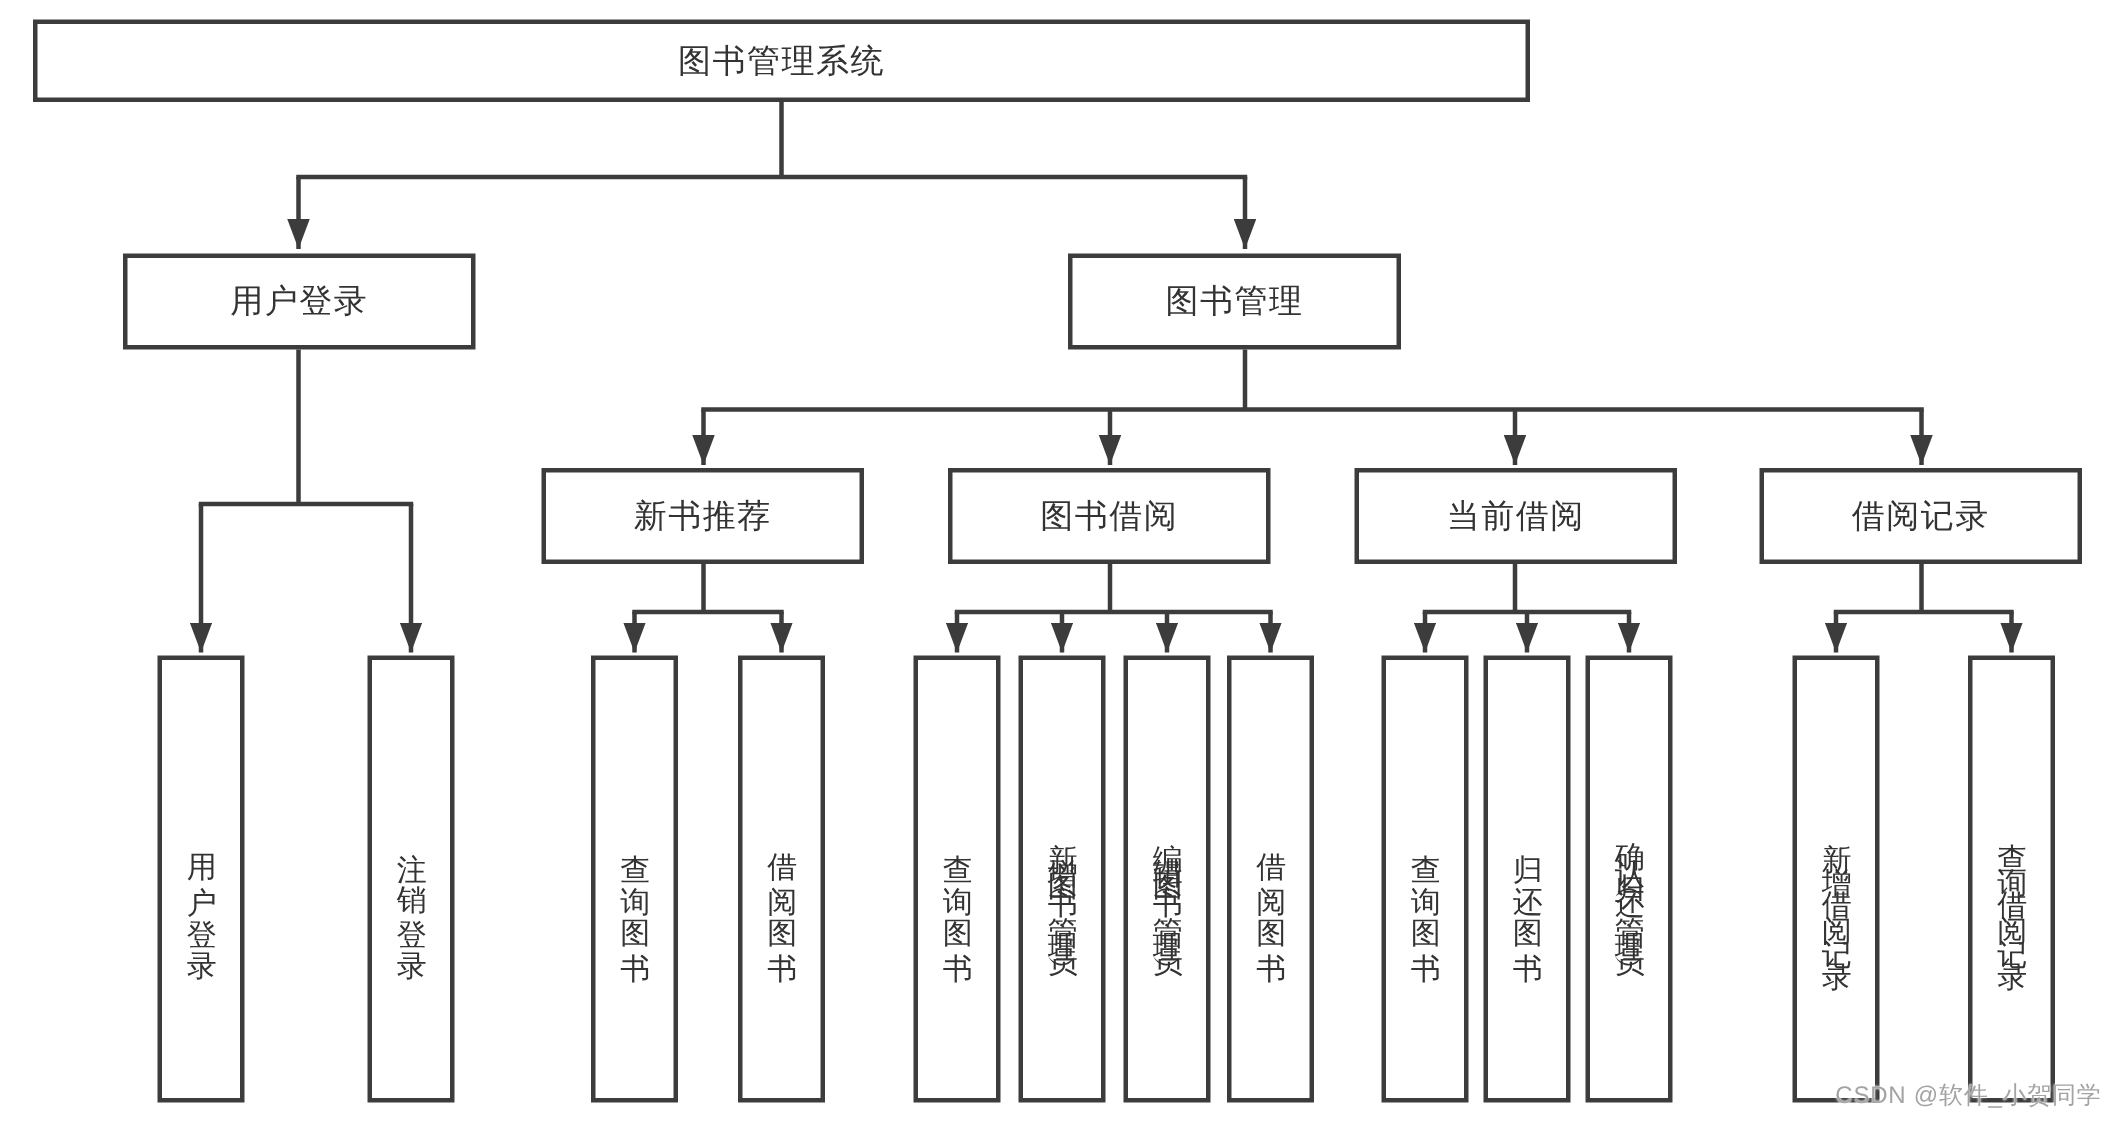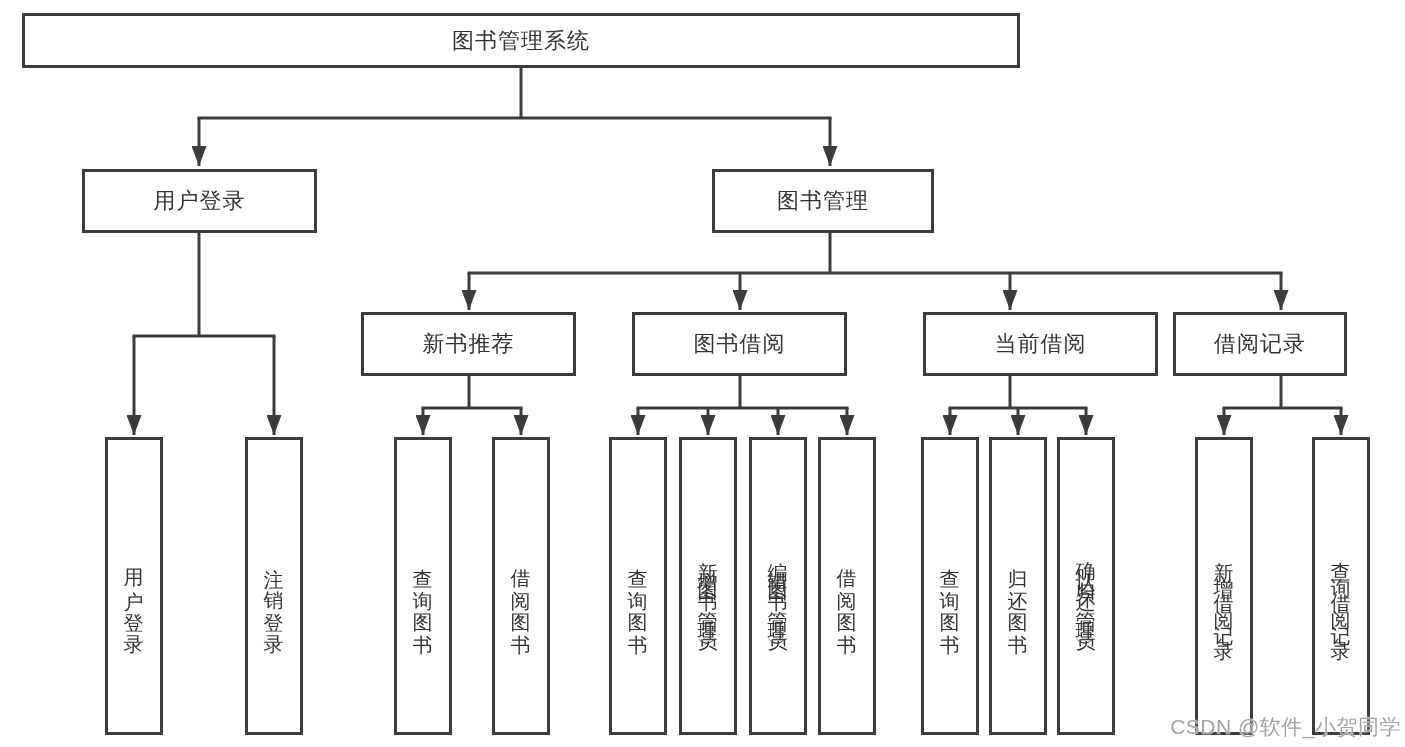--- a/index.html
+++ b/index.html
@@ -111,7 +111,7 @@
   <div class="node h-node" style="left:632px;top:312px;width:215px;height:64px;">
     <span>图书借阅</span>
   </div>
-  <div class="node h-node" style="left:903px;top:312px;width:235px;height:64px;margin-left:20px;">
+  <div class="node h-node" style="left:903px;top:312px;width:215px;height:64px;">
     <span>当前借阅</span>
   </div>
   <div class="node h-node" style="left:1173px;top:312px;width:174px;height:64px;">

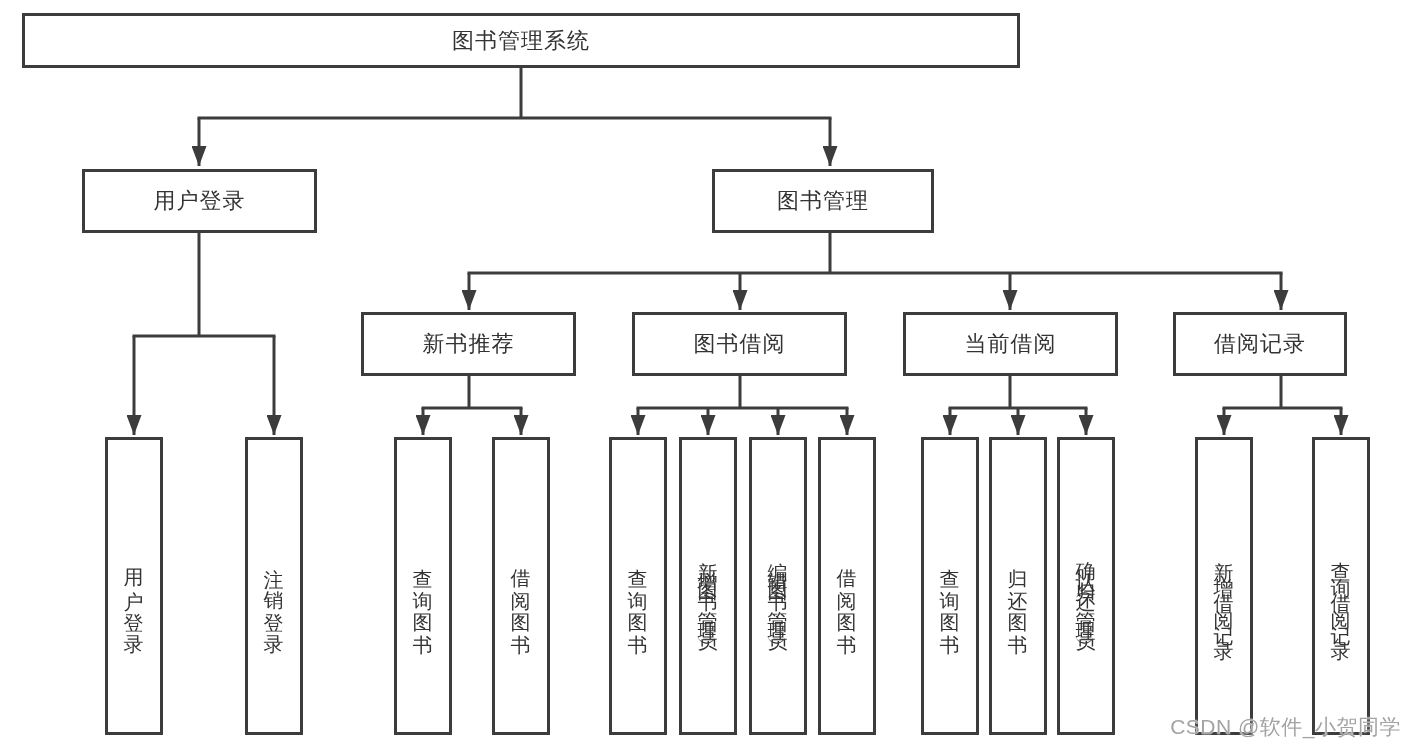--- a/index.html
+++ b/index.html
@@ -114,7 +114,7 @@
   <div class="node h-node" style="left:903px;top:312px;width:215px;height:64px;">
     <span>当前借阅</span>
   </div>
-  <div class="node h-node" style="left:1173px;top:312px;width:174px;height:64px;">
+  <div class="node h-node" style="left:1173px;top:312px;width:215px;height:64px;">
     <span>借阅记录</span>
   </div>
 

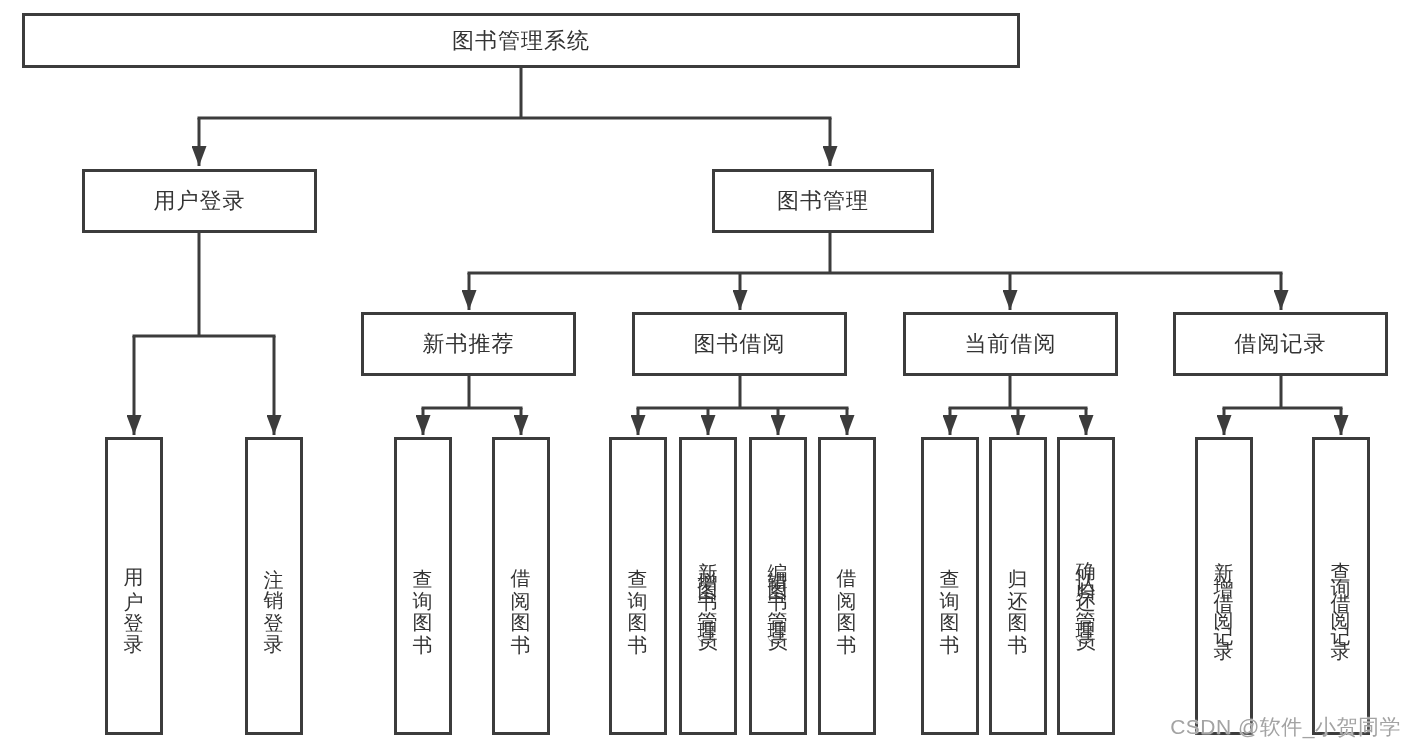--- a/index.html
+++ b/index.html
@@ -40,7 +40,7 @@
   #watermark{
     position:absolute;
     right:4px;bottom:6px;
-    font-size:21px;
+    font-size:16px;
     color:var(--wm);
     letter-spacing:0.5px;
     text-shadow:0 0 2px #ffffff,0 0 1px #ffffff;

